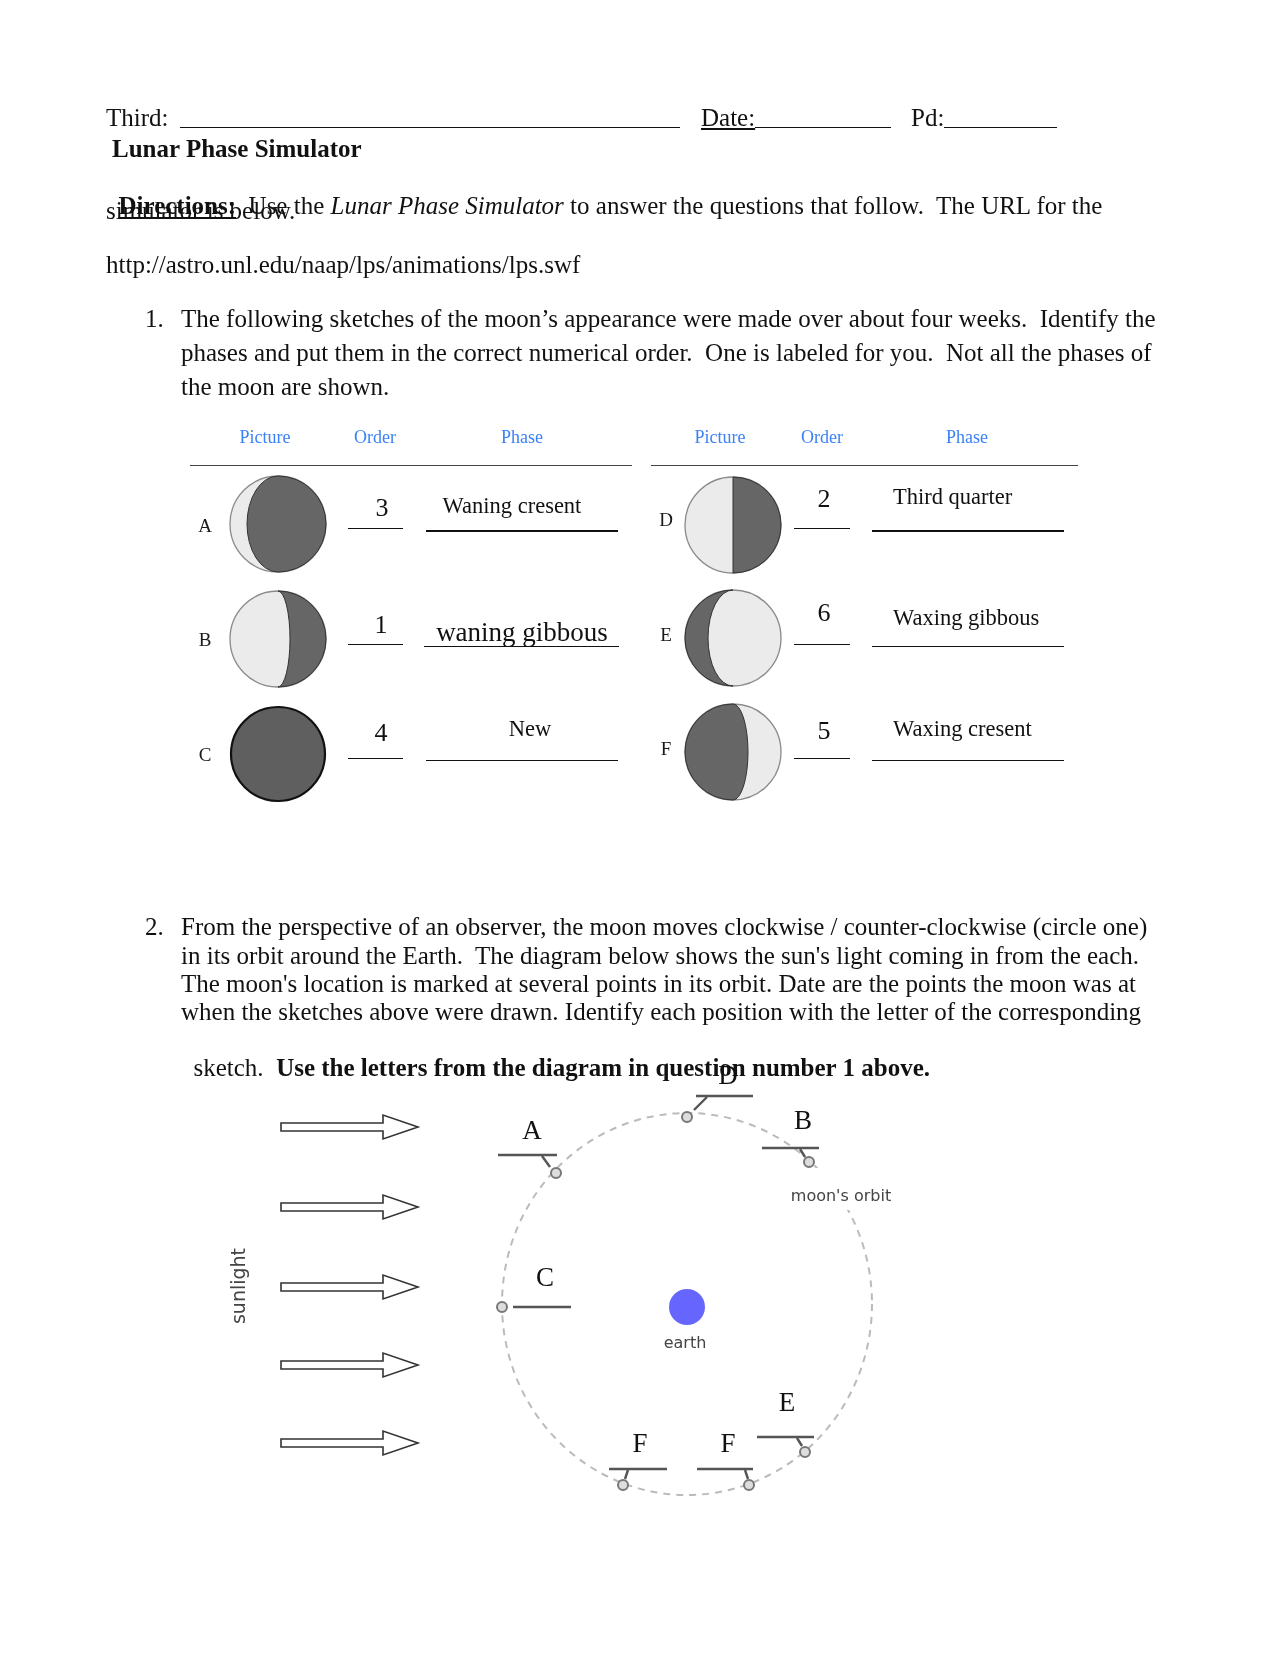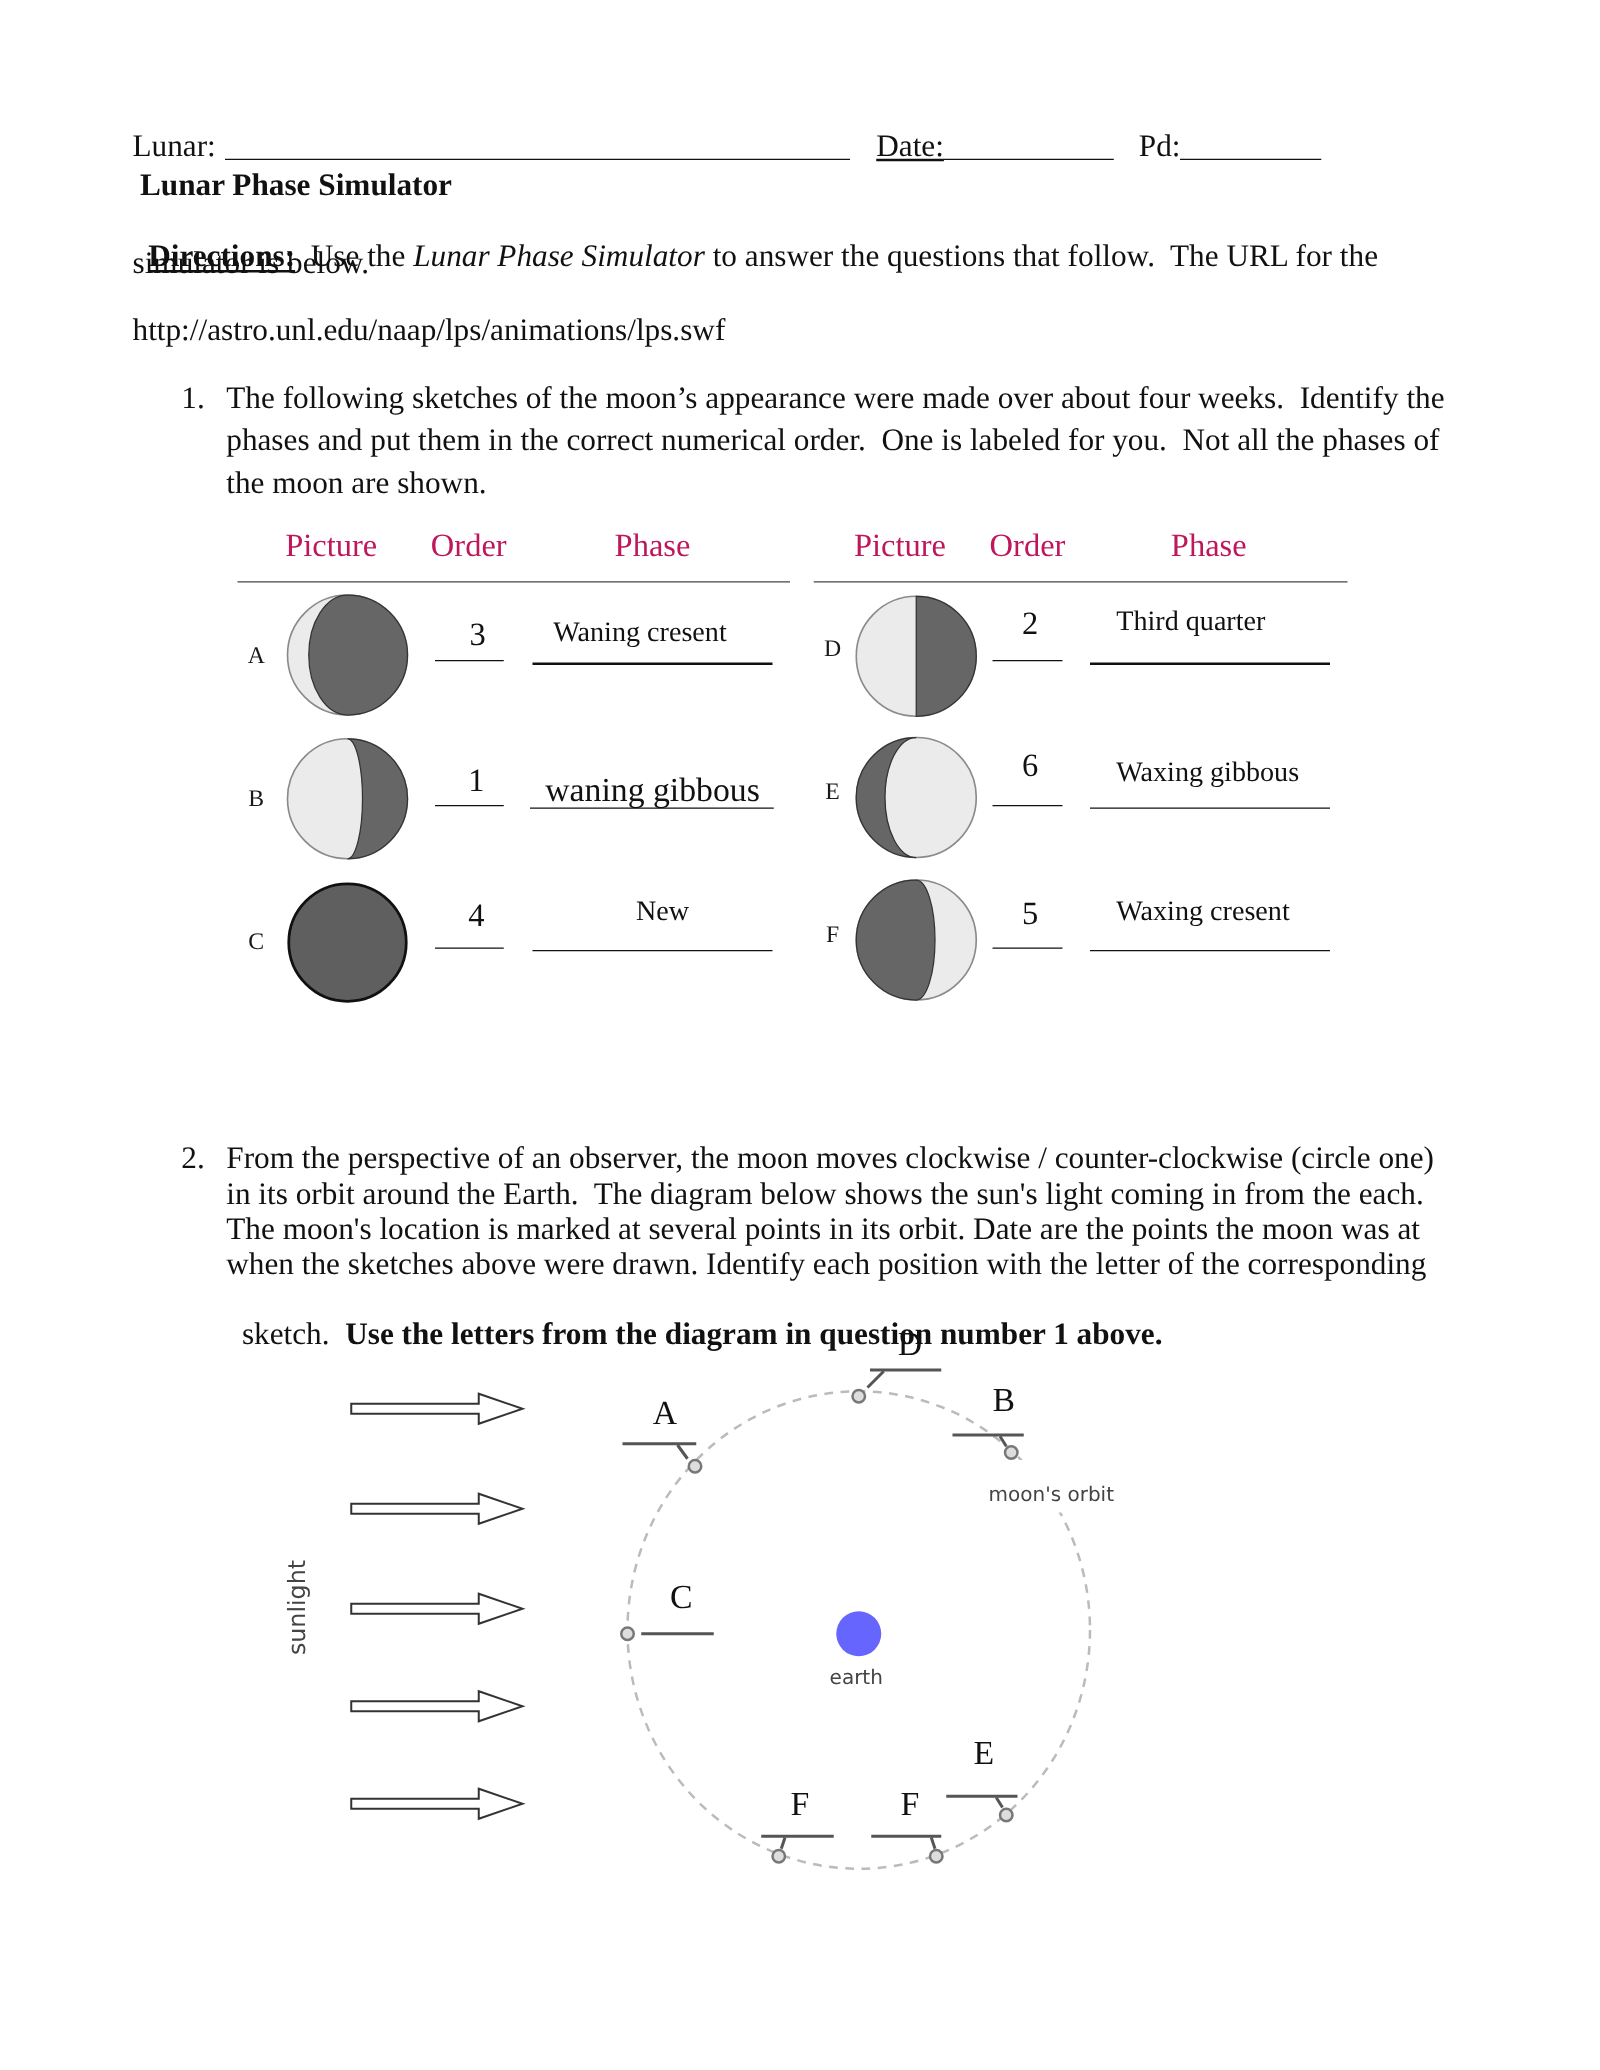--- a/index.html
+++ b/index.html
@@ -27,7 +27,7 @@
 </head>
 <body>
 
-<div class="t" style="left:106px; top:104px;">Lunar:</div>
+<div class="t" style="left:106px; top:104px;">Third:</div>
 <div class="rule" style="left:180px; top:127px; width:500px;"></div>
 <div class="t" style="left:701px; top:104px;text-decoration:underline;">Date:</div>
 <div class="rule" style="left:755px; top:127px; width:136px;"></div>

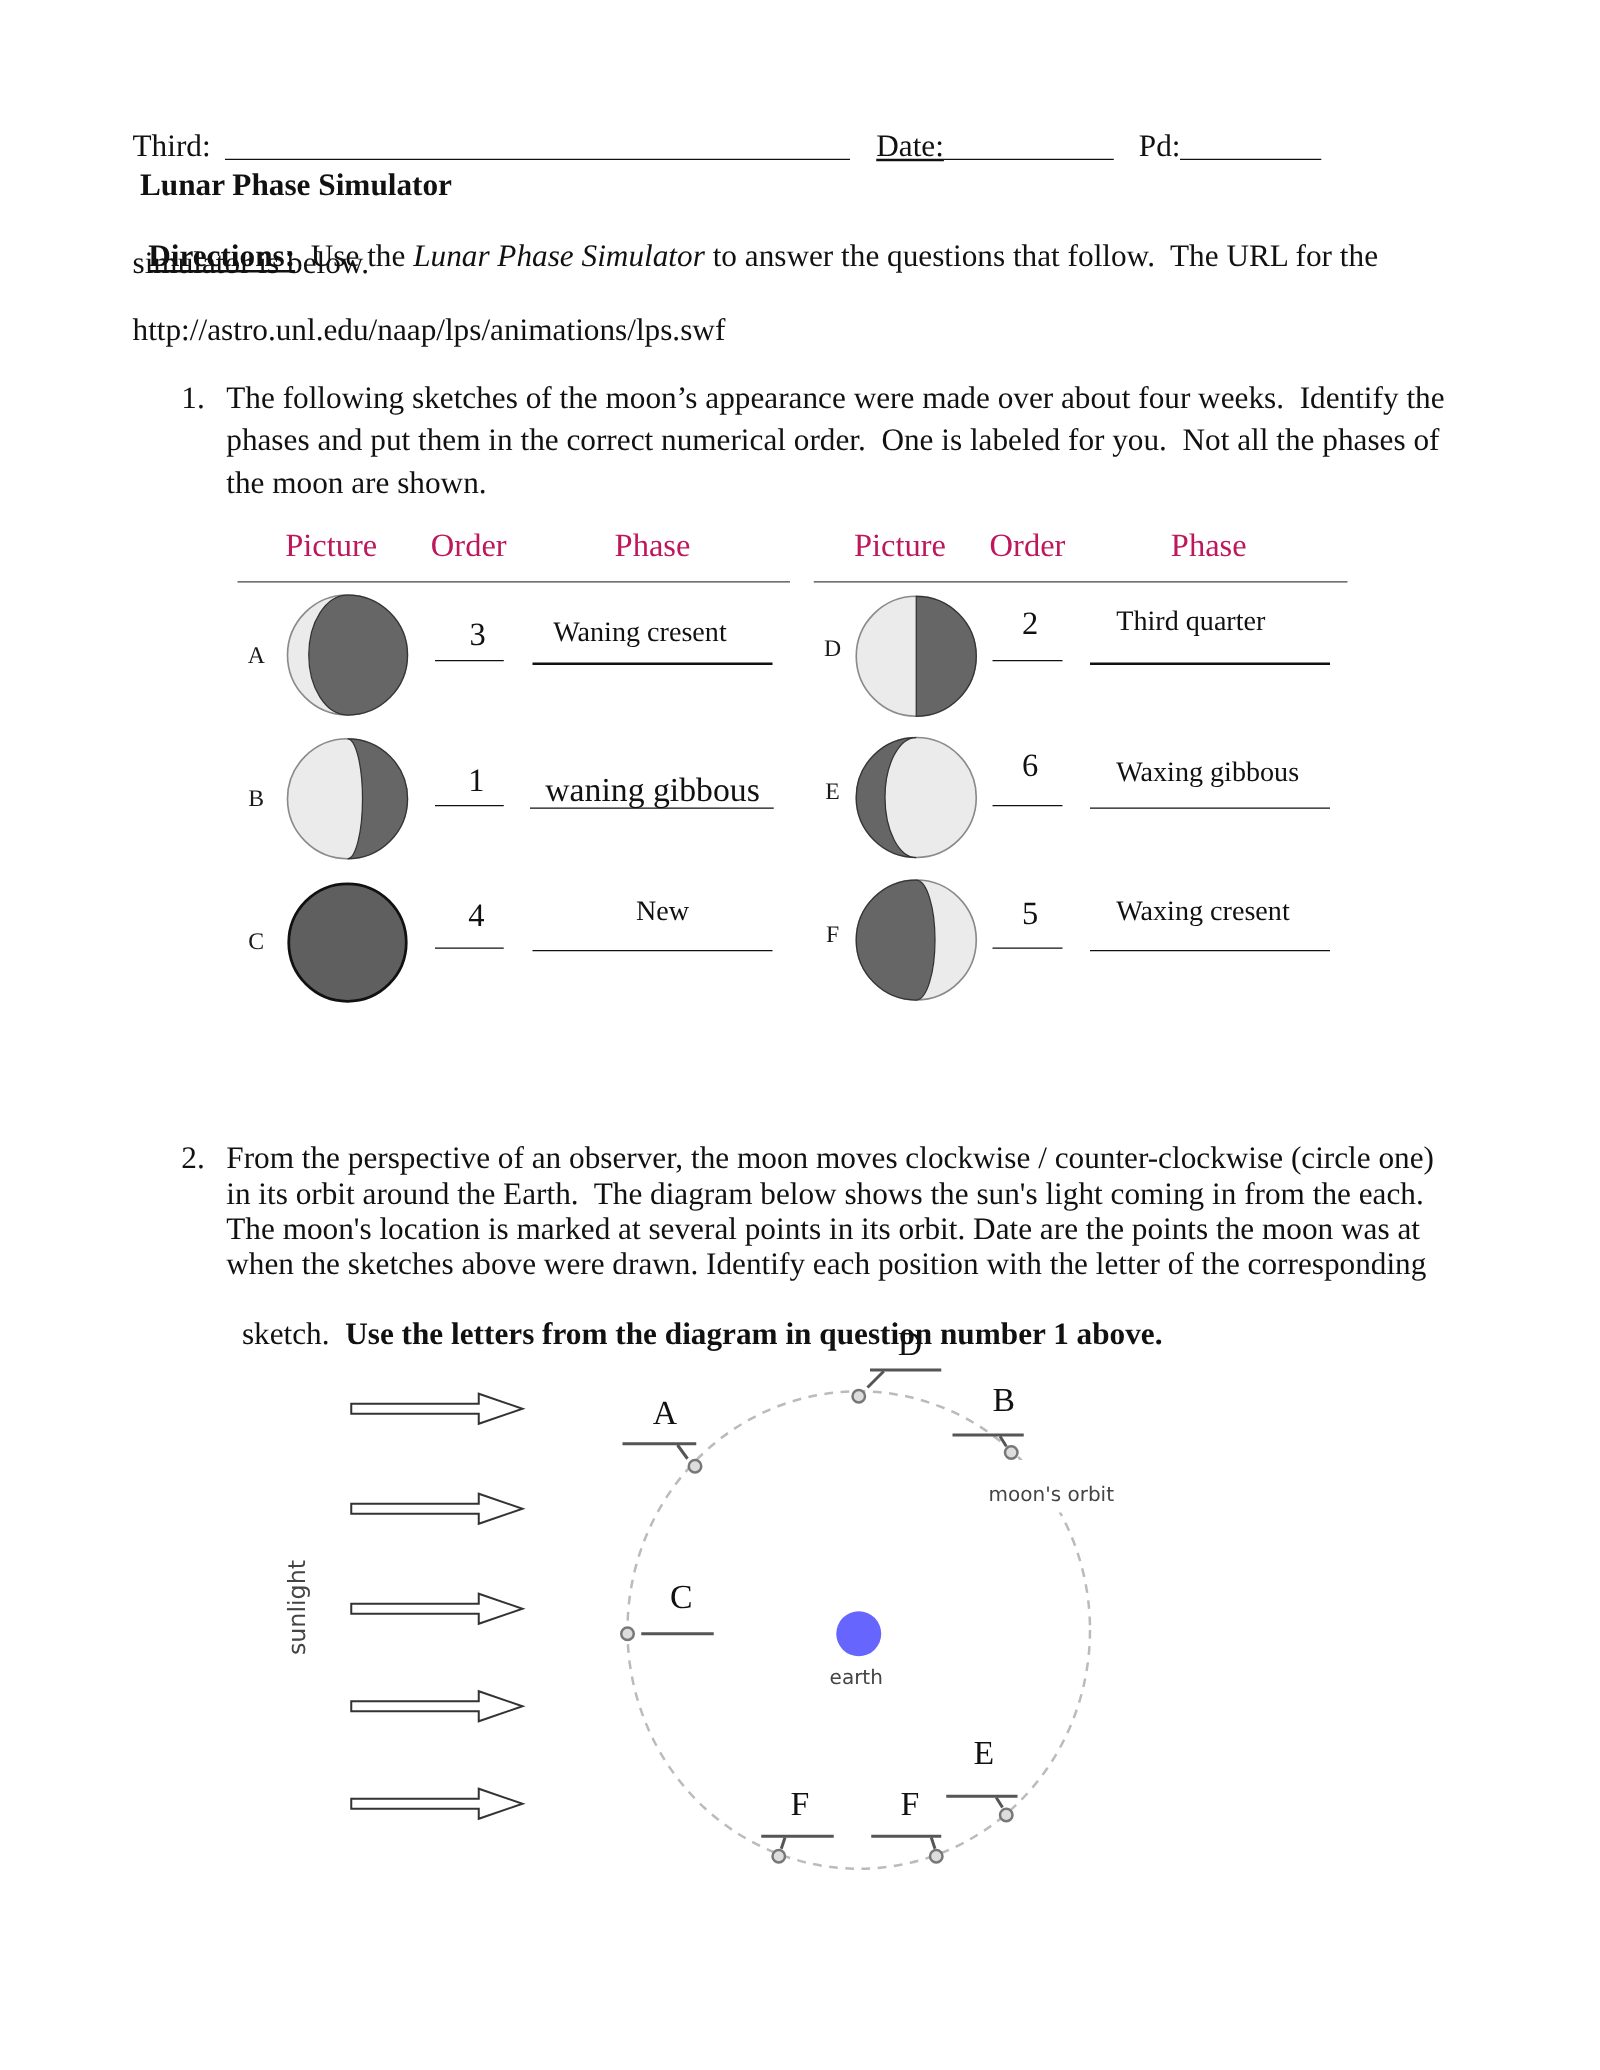--- a/index.html
+++ b/index.html
@@ -15,7 +15,7 @@
   .bold { font-weight: bold; }
   .ul { text-decoration: underline; text-decoration-thickness: 2px; text-underline-offset: 3px; }
   .ital { font-style: italic; }
-  .th { font-size: 26px; color: #be185d; }
+  .th { font-size: 18px; color: #3b82f6; }
   .rowletter { font-size: 19px; color: #1a1a1a; }
   .ord { font-size: 26px; }
   .phase { font-size: 22.5px; }

